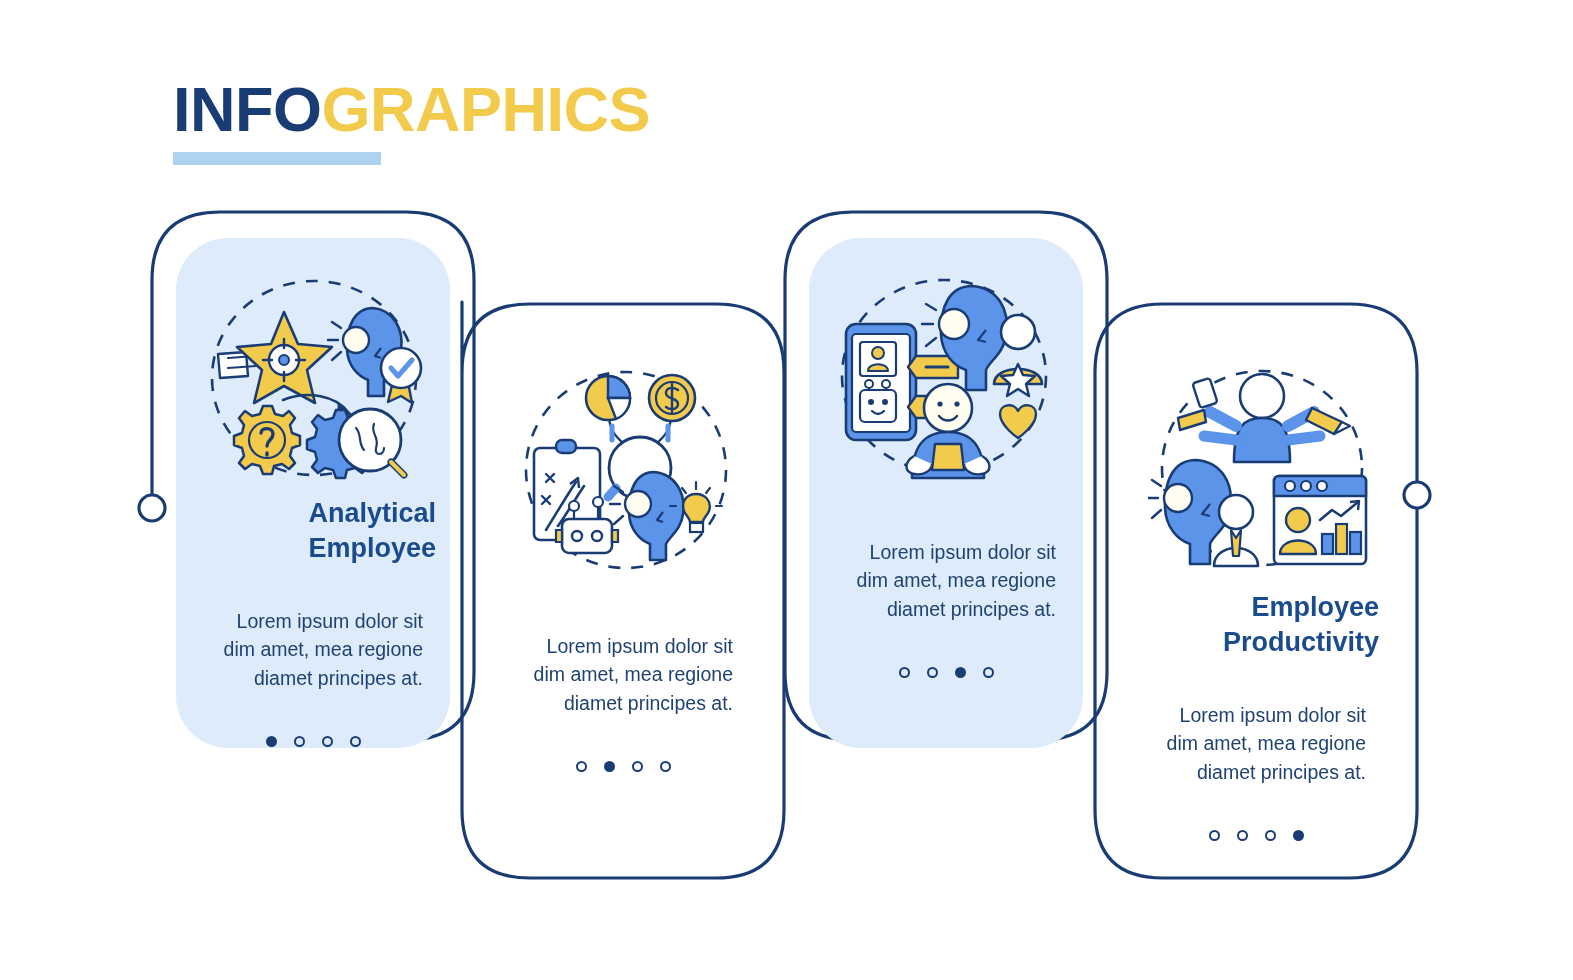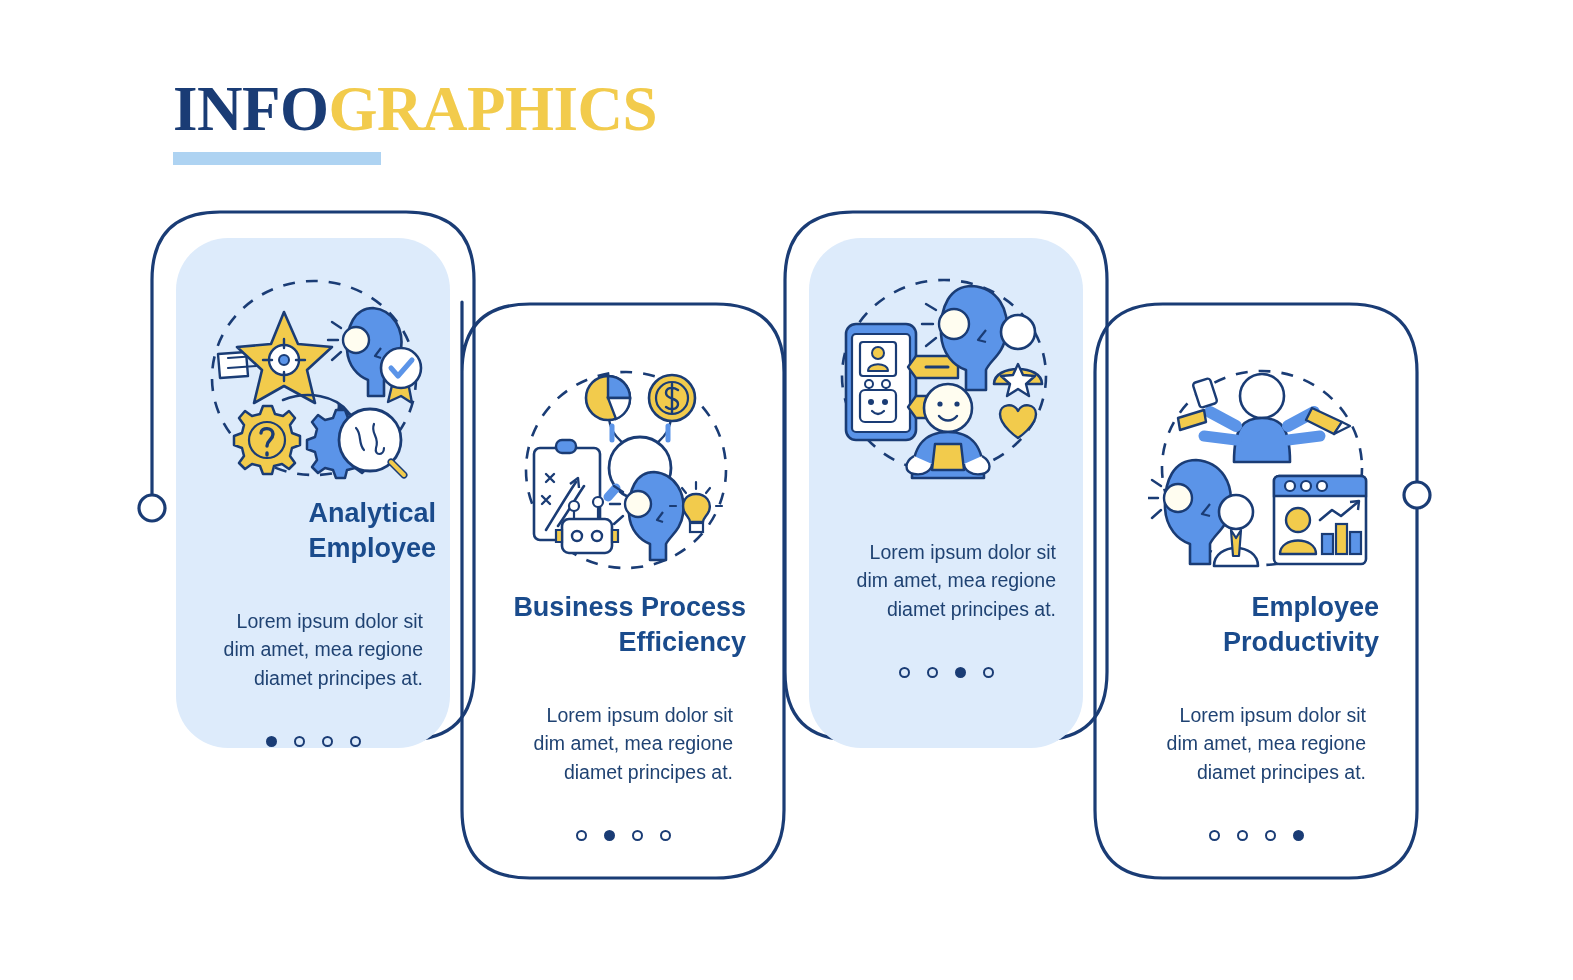--- a/index.html
+++ b/index.html
@@ -13,7 +13,7 @@
   .stage{position:absolute;left:0;top:0;width:1573px;height:980px;}
 
   
-  .title-wrap{position:absolute;left:173px;top:78px;font-family:Liberation Serif, serif;}
+  .title-wrap{position:absolute;left:173px;top:78px;}
   .title{
     font-size:63px;
     font-weight:bold;

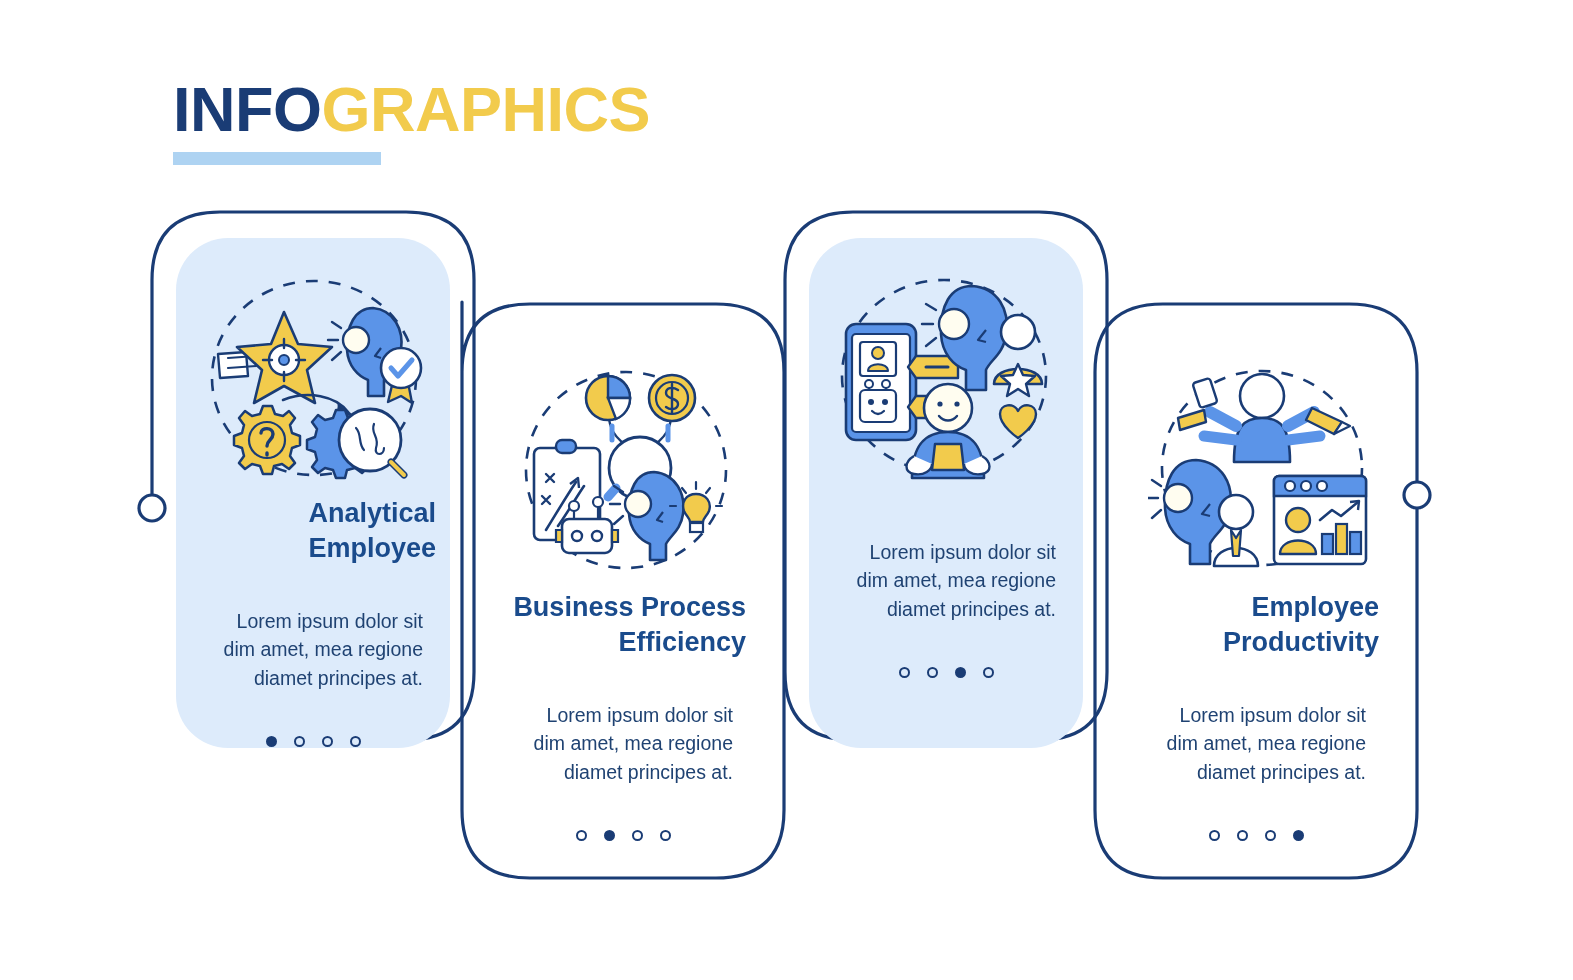--- a/index.html
+++ b/index.html
@@ -210,9 +210,6 @@
   </div>
 
   <div class="card-body" style="left:500px;top:590px;width:246px;">
-    <div class="card-title">
-      <span>Business Process</span><br><span>Efficiency</span>
-    </div>
     <p class="card-desc" style="margin-top:42px;">Lorem ipsum dolor sit dim amet, mea regione diamet principes at.</p>
     <div class="dots" style="margin-top:44px;">
       <span class="dot off"></span>

